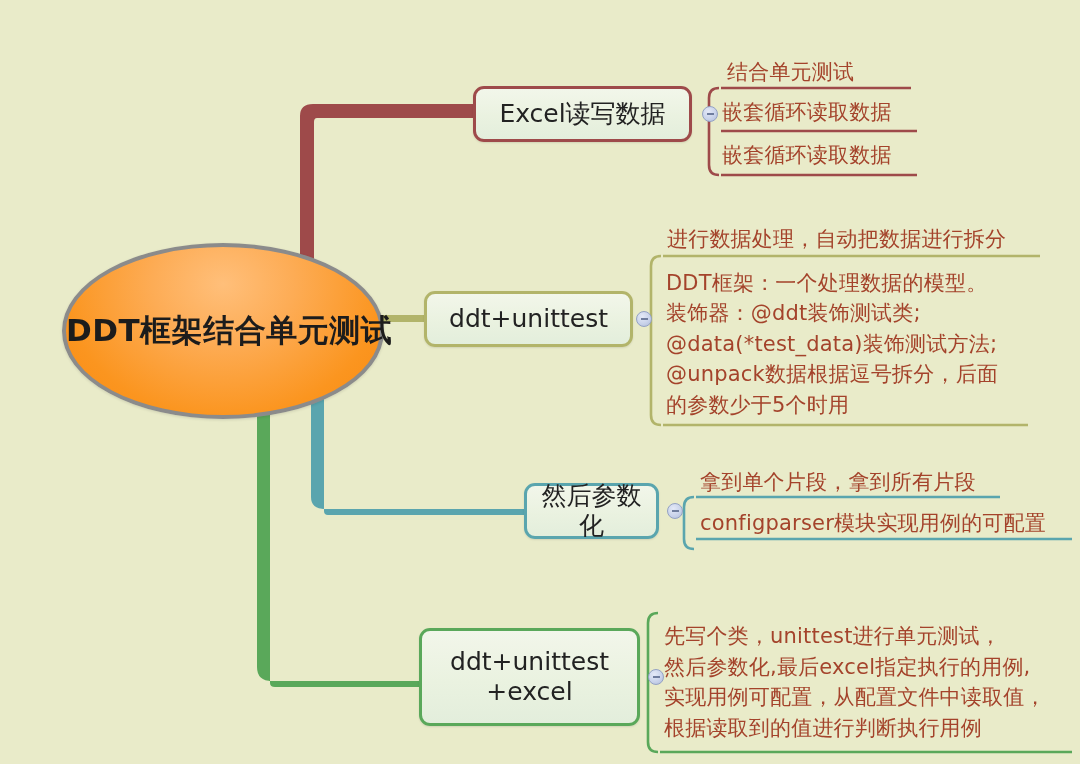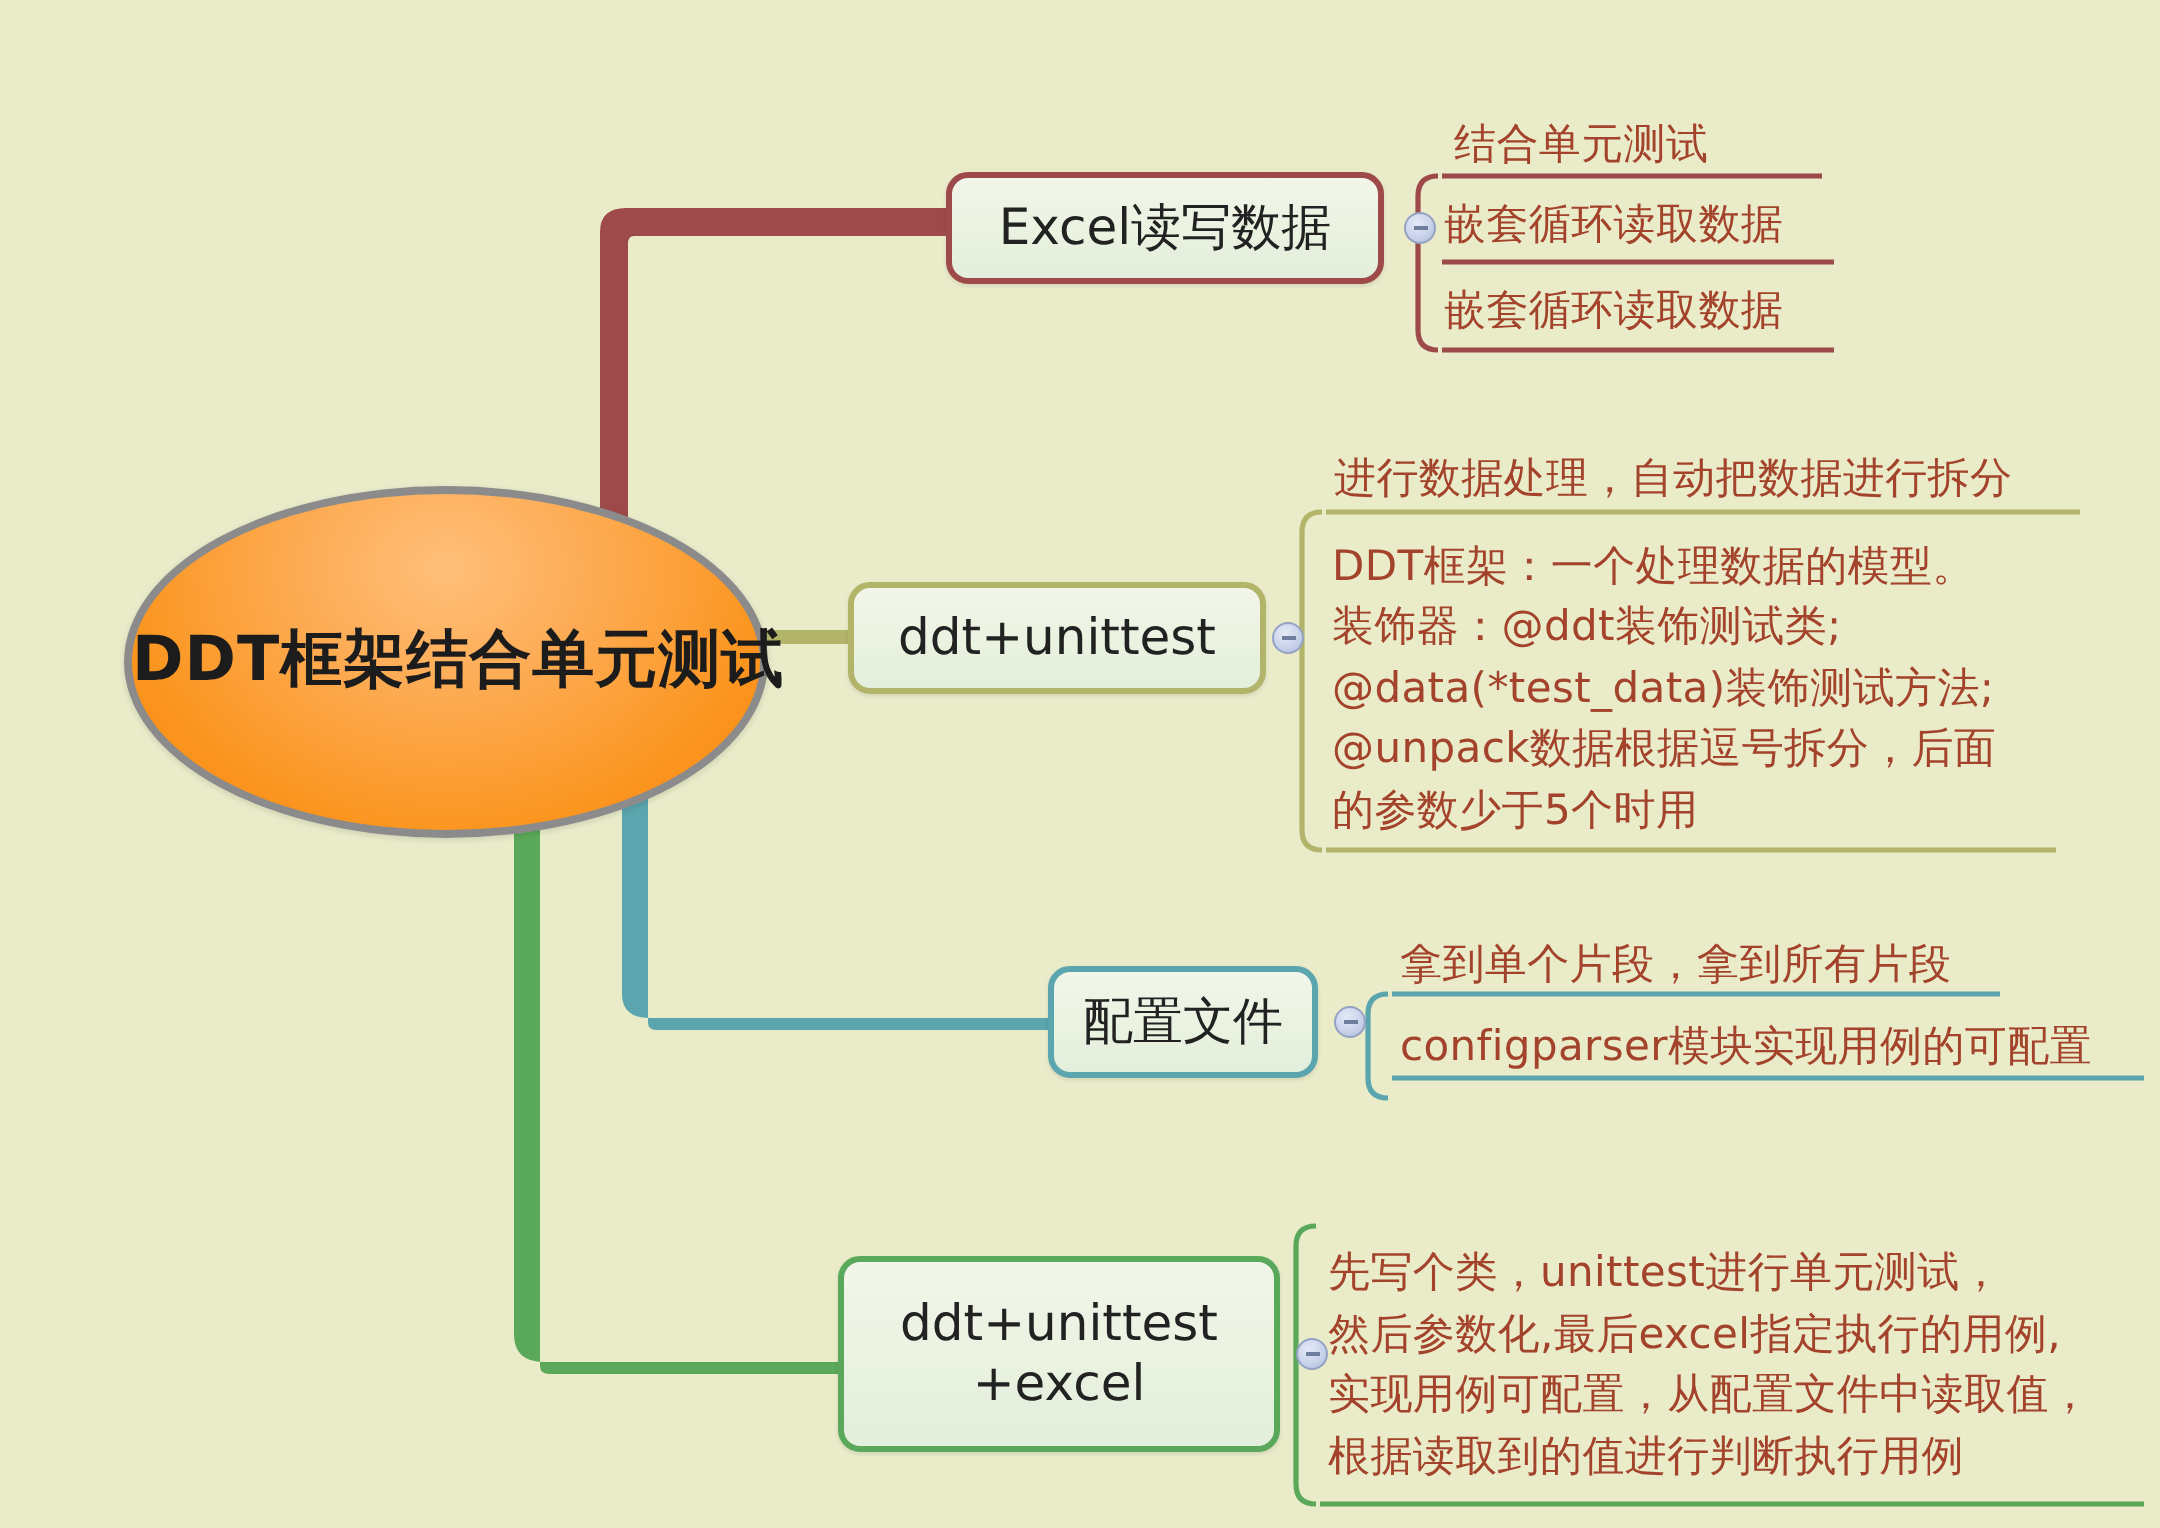--- a/index.html
+++ b/index.html
@@ -132,7 +132,7 @@
   </div>
 
   <div class="topic" id="topic-config">
-    <span class="topic-label">配置文件</span>
+    <span class="topic-label">然后参数化</span>
   </div>
 
   <div class="topic" id="topic-ddtexcel">

